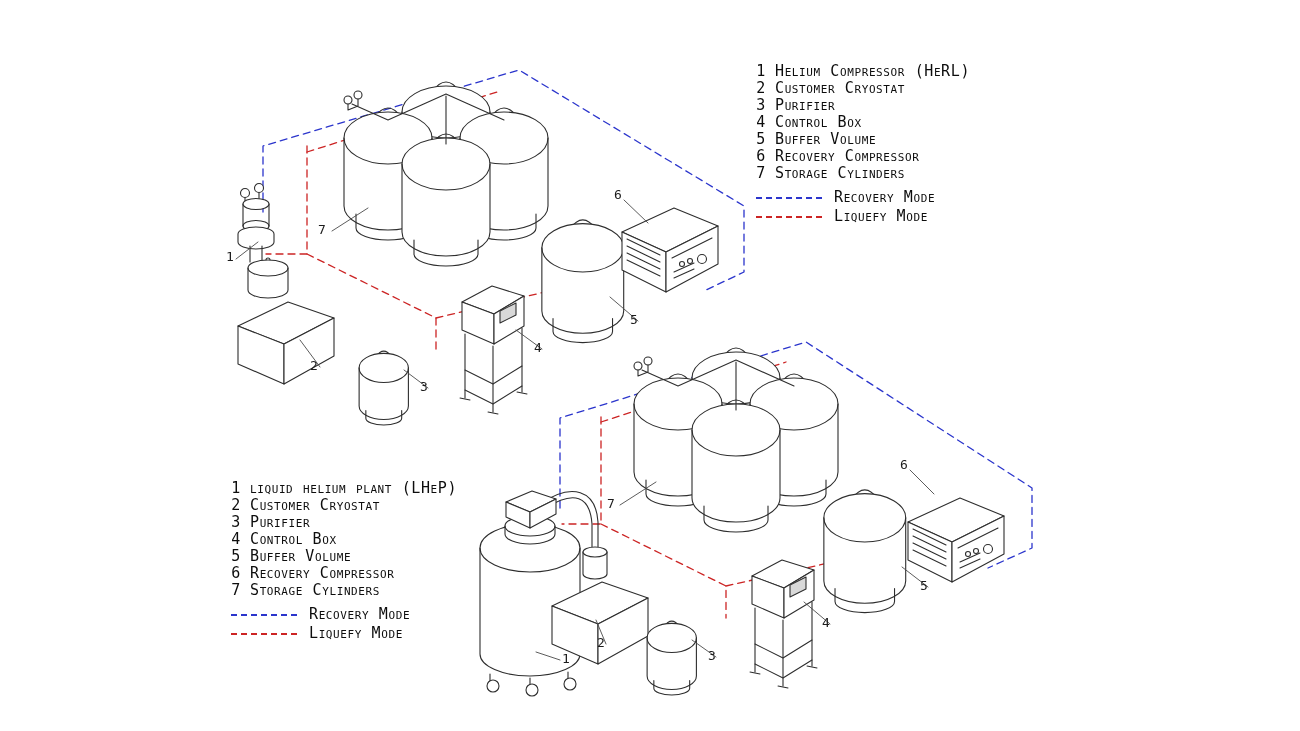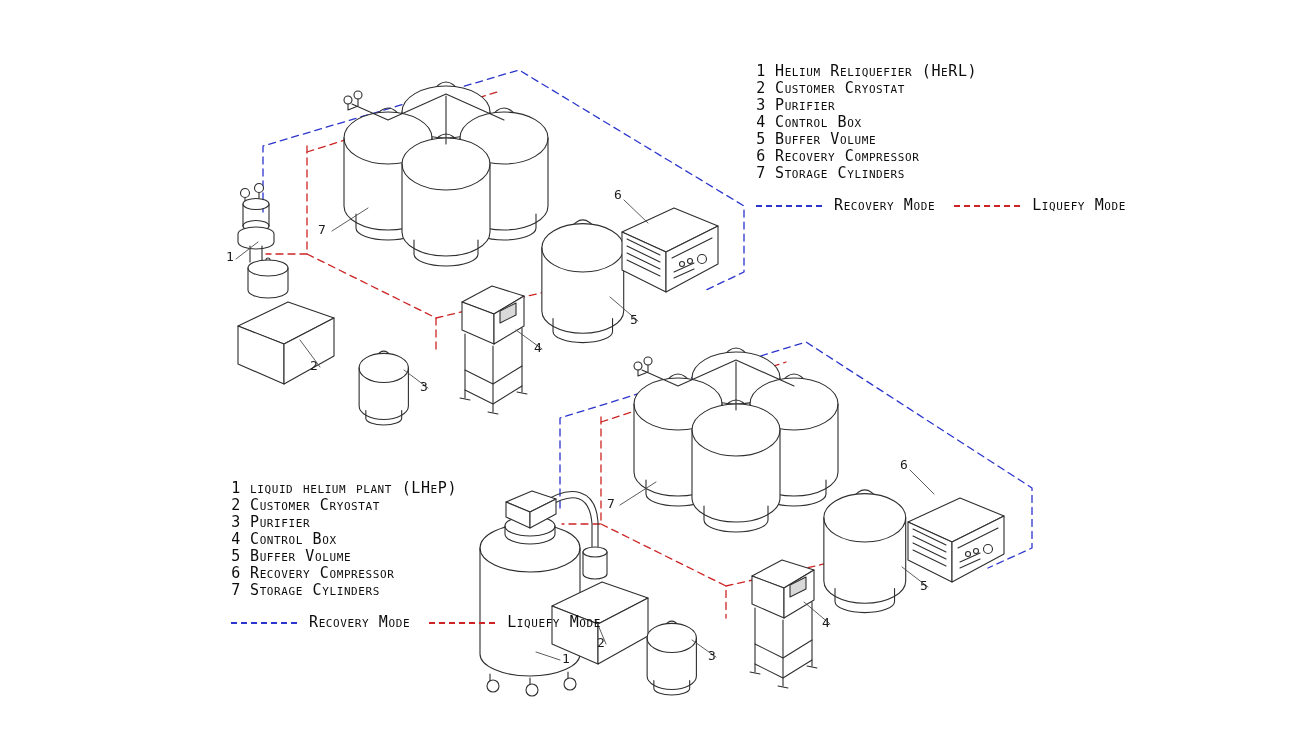--- a/index.html
+++ b/index.html
@@ -195,7 +195,7 @@
   <div class="legend" style="left:756px;top:63px;">
     <div class="legend-row">
       <span class="num">1</span>
-      <span class="lbl">Helium Reliquefier (HeRL)</span>
+      <span class="lbl">Helium Compressor (HeRL)</span>
     </div>
     <div class="legend-row">
       <span class="num">2</span>

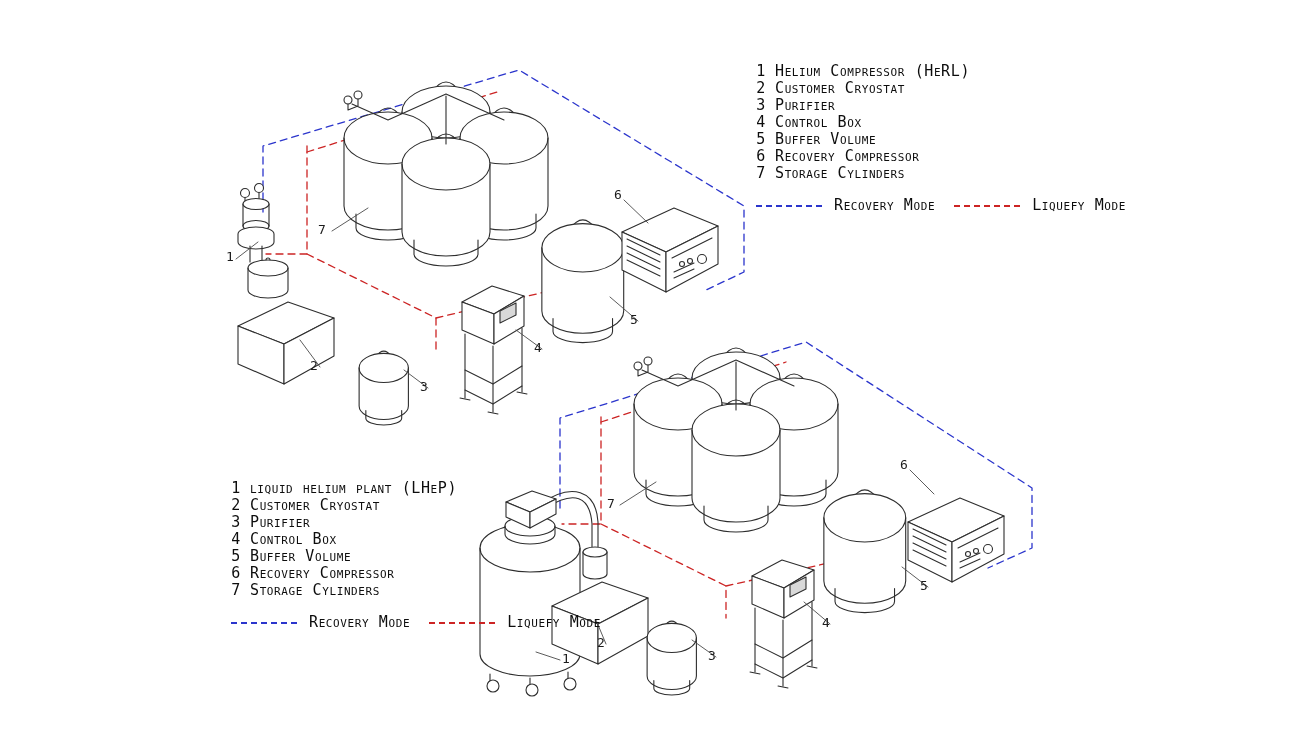--- a/index.html
+++ b/index.html
@@ -23,7 +23,7 @@
           font-variant-caps:small-caps;letter-spacing:0.6px;white-space:nowrap}
   .legend-row{display:flex;gap:9px}
   .legend-row .num{min-width:10px;text-align:right}
-  .mode-block{margin-top:15px;display:flex;flex-direction:row;gap:19px}
+  .mode-block{margin-top:7px;display:flex;flex-direction:column;gap:2px}
   .mode-row{display:flex;align-items:center;gap:12px;height:17px}
   .mode-dash{width:66px;height:0;border-top:2.2px dashed var(--recovery-color);display:inline-block}
   .mode-dash.liquefy{border-top-color:var(--liquefy-color)}

